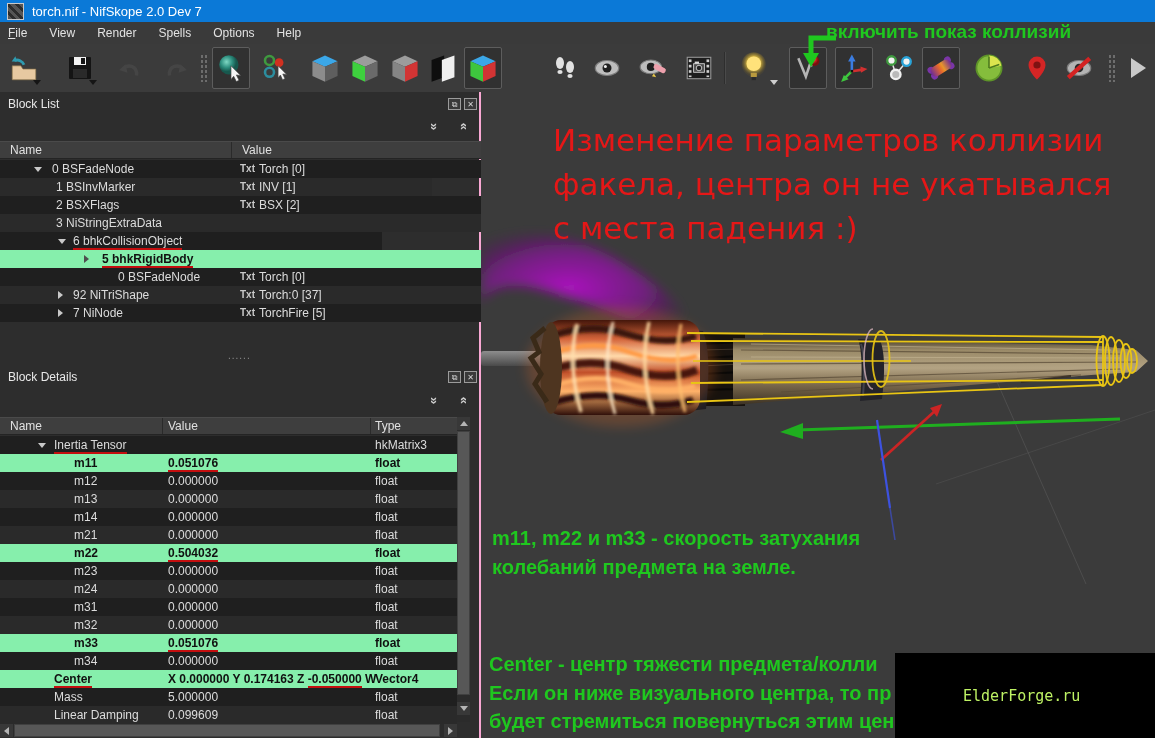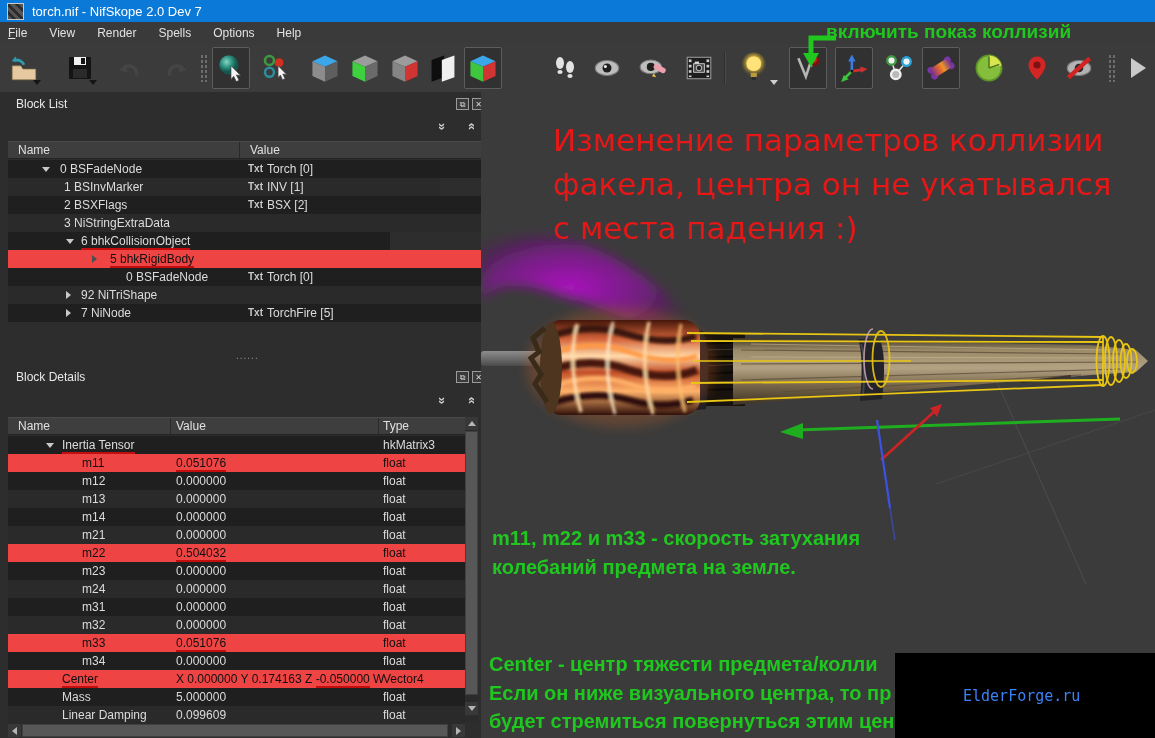--- a/index.html
+++ b/index.html
@@ -30,7 +30,7 @@
     background-image:radial-gradient(#6d6d6d 1px,transparent 1.2px);background-size:4px 5px;}
   .tsep{position:absolute;top:8px;width:1px;height:32px;background:#2e2e2e;border-right:1px solid #4a4a4a;}
   
-  #left-panel{left:8px;top:92px;width:481px;height:646px;background:#2d2d2d;border-right:6px solid #f9a8d4;box-sizing:border-box;}
+  #left-panel{left:0;top:92px;width:481px;height:646px;background:#2d2d2d;border-right:2px solid #f9a8d4;box-sizing:border-box;}
   .dock-title{position:absolute;left:8px;font-size:12px;color:#e8e8e8;}
   .dock-btn{position:absolute;width:13px;height:12px;border:1px solid #9b9b9b;color:#d5d5d5;font-size:8px;line-height:11px;text-align:center;background:#3a3a3a;box-sizing:border-box;}
   .chev{position:absolute;color:#cfcfcf;font-size:13px;font-weight:bold;width:16px;text-align:center;}

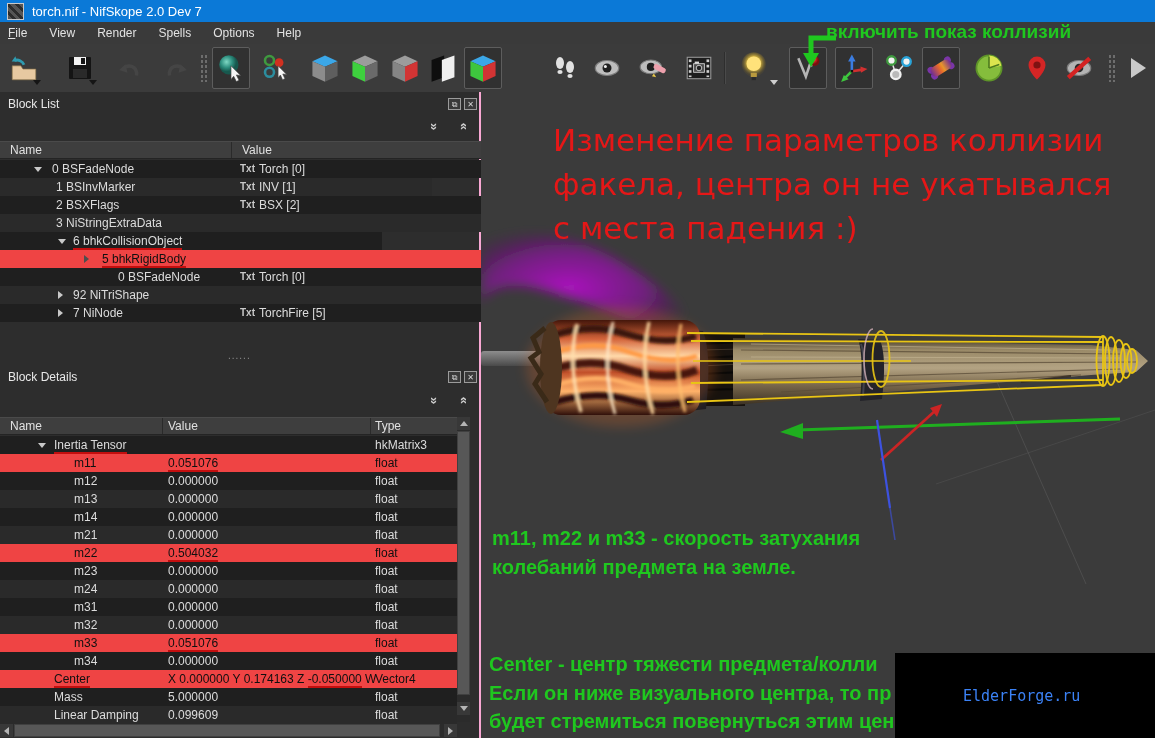--- a/index.html
+++ b/index.html
@@ -42,7 +42,7 @@
   .trow{position:absolute;left:0;height:18px;font-size:12px;line-height:18px;color:#dcdcdc;white-space:nowrap;}
   .trow.dark{background:#1f1f1f;}
   .trow.alt{background:#2a2a2a;}
-  .trow.sel{background:#ef4444;color:#101010;}
+  .trow.sel{background:#86efac;color:#101010;font-weight:bold;}
   .ncell{position:absolute;top:0;height:18px;overflow:hidden;margin-left:26px;}
   .vcell{position:absolute;top:0;height:18px;overflow:hidden;}
   .tcell{position:absolute;top:0;height:18px;overflow:hidden;}

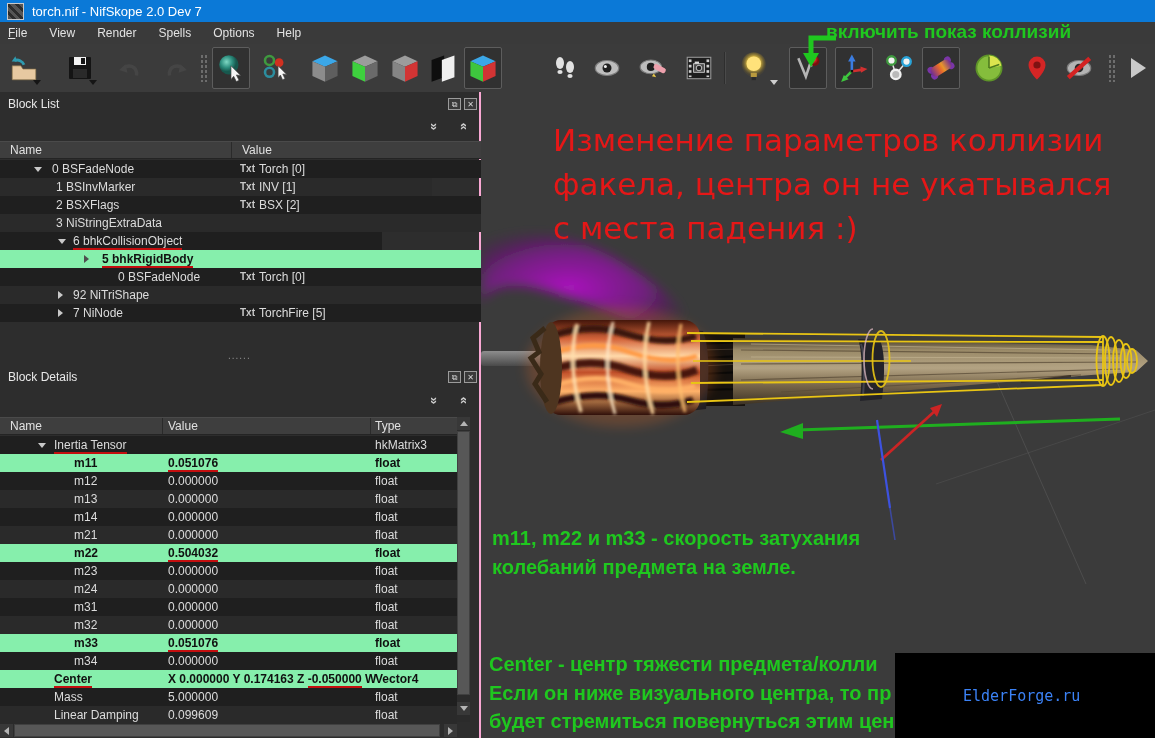--- a/index.html
+++ b/index.html
@@ -359,6 +359,7 @@
   </div>
   <div class="trow alt" style="top:194px;width:481px">
     <div class="ncell" style="left:0;width:232px"><span class="tri-r" style="left:32px"></span><span style="margin-left:47px">92 NiTriShape</span></div>
+    <div class="vcell" style="left:232px;width:249px;padding-left:8px"><span class="txtb">Txt</span><span>Torch:0 [37]</span></div>
   </div>
   <div class="trow dark" style="top:212px;width:481px">
     <div class="ncell" style="left:0;width:232px"><span class="tri-r" style="left:32px"></span><span style="margin-left:47px">7 NiNode</span></div>

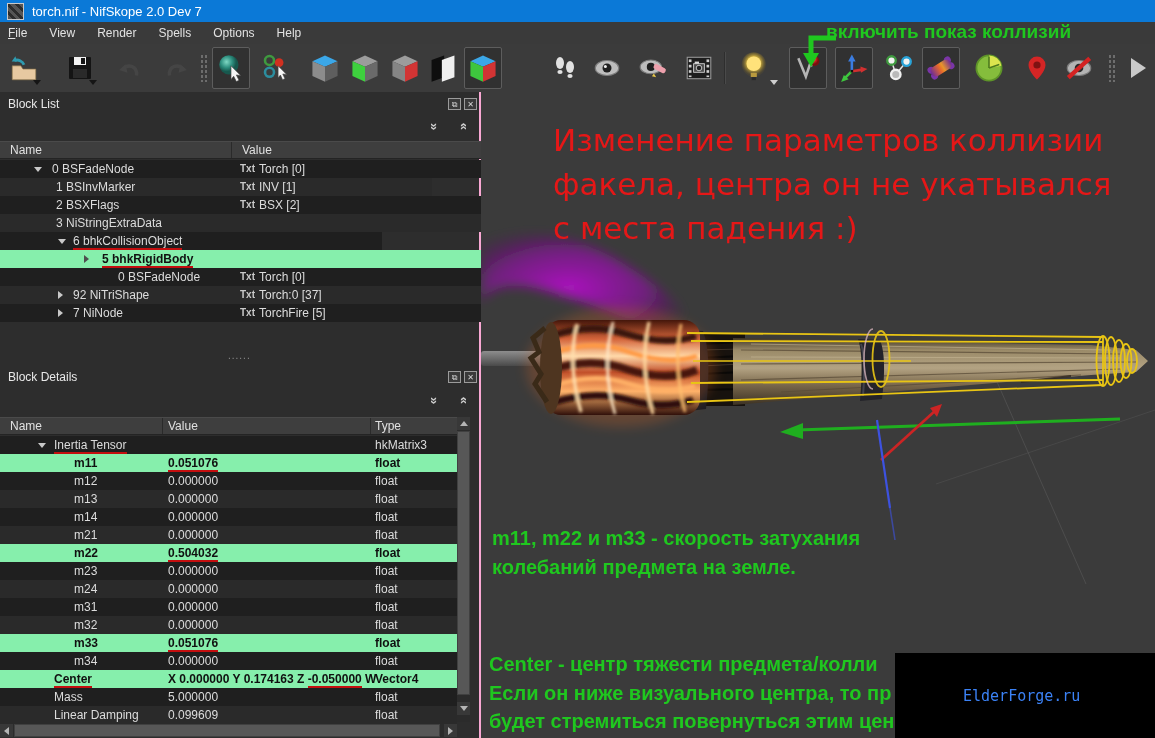--- a/index.html
+++ b/index.html
@@ -70,7 +70,7 @@
   #collision-label{left:826px;top:21px;font-family:"Liberation Sans",sans-serif;font-weight:bold;font-size:19px;color:#1fc71f;white-space:nowrap;z-index:30;}
   #collision-arrow{left:794px;top:30px;z-index:30;}
   #watermark{left:895px;top:653px;width:260px;height:85px;background:#000;z-index:20;}
-  #watermark-text{position:absolute;left:68px;top:34px;color:#3b82f6;font-family:"DejaVu Sans Mono",monospace;font-size:15px;}
+  #watermark-text{position:absolute;left:68px;top:34px;color:#bef264;font-family:"DejaVu Sans Mono",monospace;font-size:15px;}
 </style>
 </head>
 <body>

